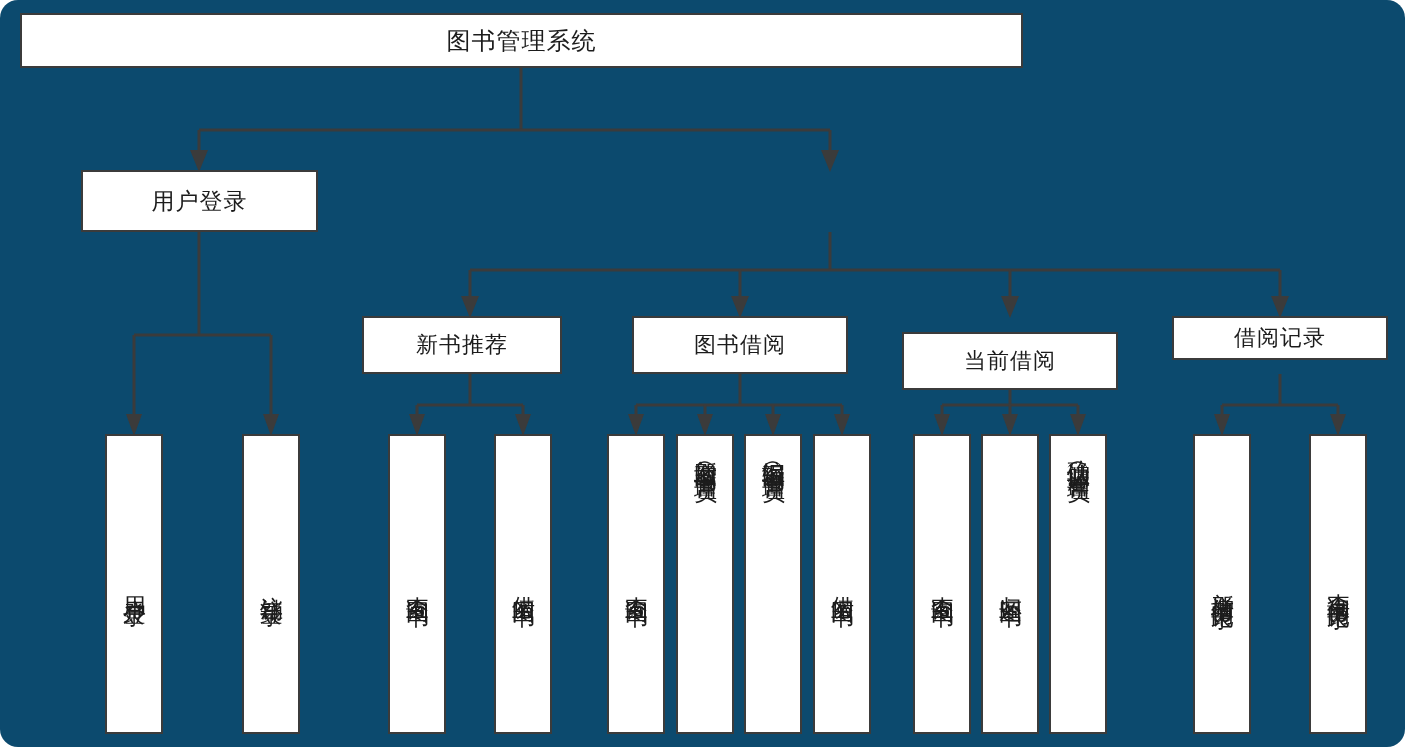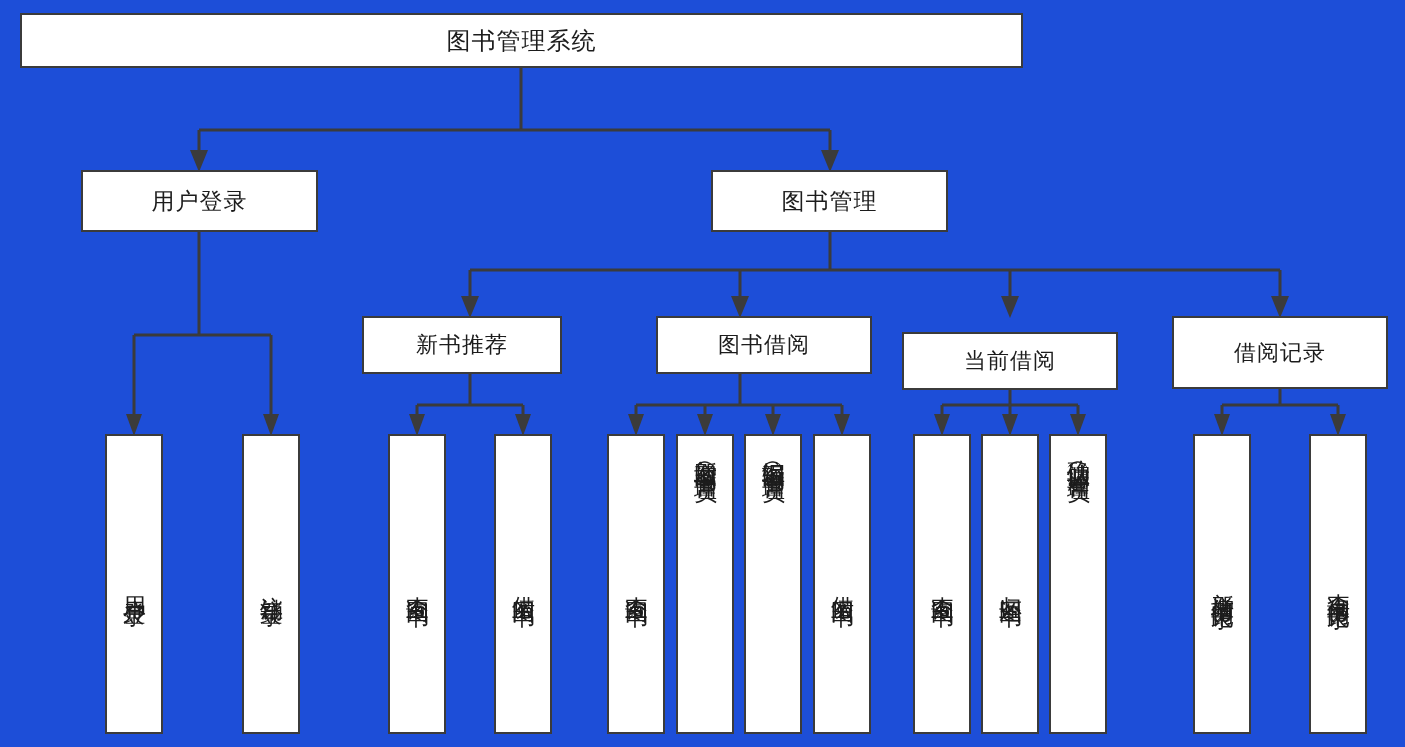--- a/index.html
+++ b/index.html
@@ -15,8 +15,9 @@
     position: relative;
     width: 1405px;
     height: 747px;
-    background: #1d4ed8;
+    background: #0c4a6e;
     overflow: hidden;
+    border-radius: 18px;
   }
   #wires {
     position: absolute;

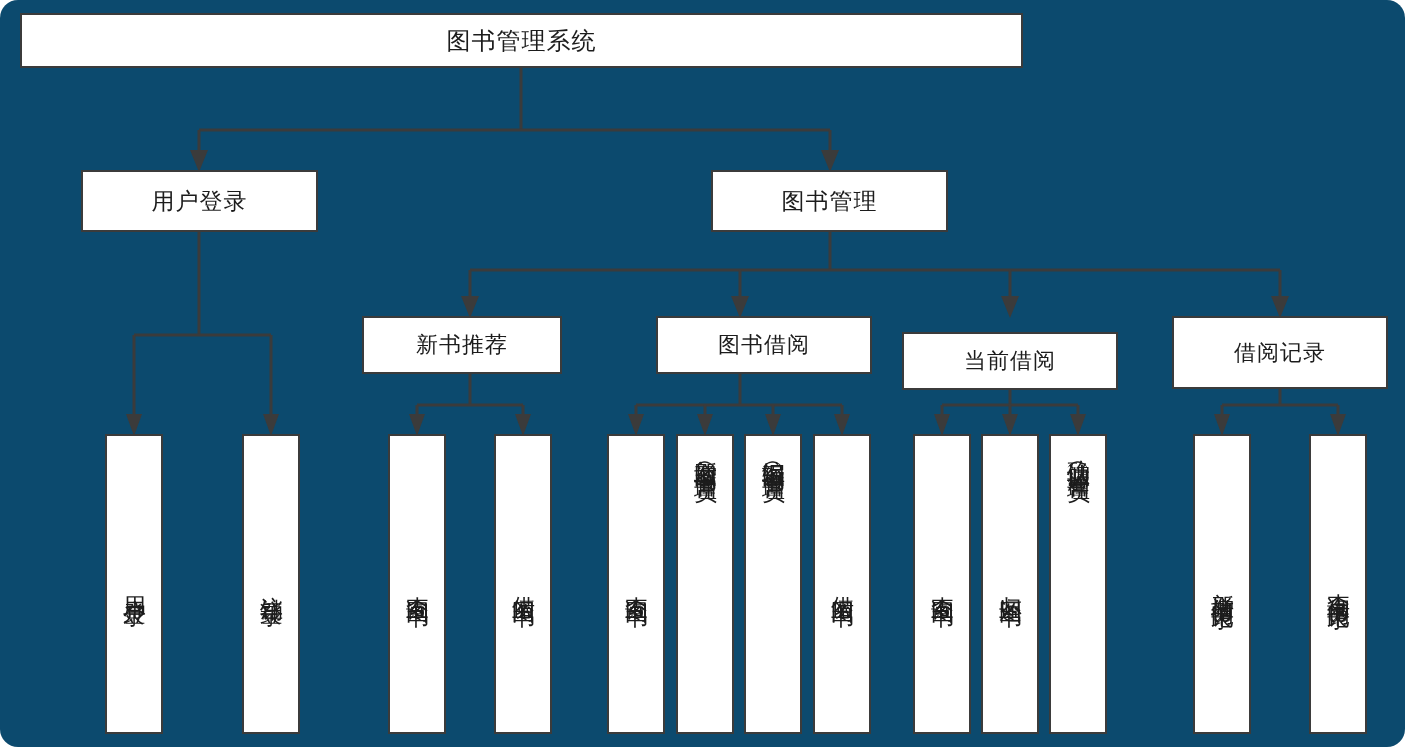--- a/index.html
+++ b/index.html
@@ -173,9 +173,6 @@
   <div class="node level2" style="left:81px; top:170px; width:237px; height:62px;">
     <span class="hlabel">用户登录</span>
   </div>
-  <div class="node level2" style="left:711px; top:170px; width:237px; height:62px;">
-    <span class="hlabel">图书管理</span>
-  </div>
 
   <div class="node level3" style="left:362px; top:316px; width:200px; height:58px;">
     <span class="hlabel">新书推荐</span>

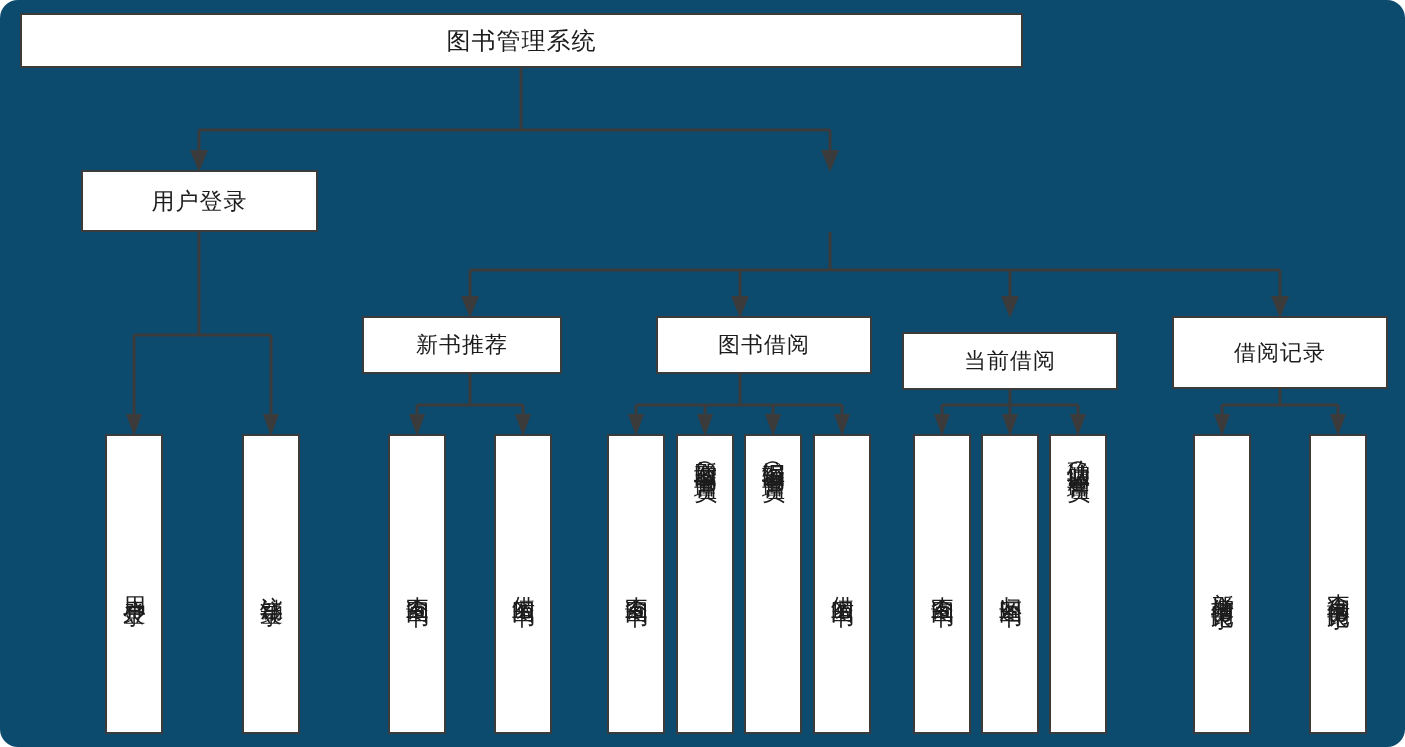--- a/index.html
+++ b/index.html
@@ -177,7 +177,7 @@
   <div class="node level3" style="left:362px; top:316px; width:200px; height:58px;">
     <span class="hlabel">新书推荐</span>
   </div>
-  <div class="node level3" style="left:632px; top:316px; width:216px; height:58px;margin-left:24px;">
+  <div class="node level3" style="left:632px; top:316px; width:216px; height:58px;">
     <span class="hlabel">图书借阅</span>
   </div>
   <div class="node level3" style="left:902px; top:332px; width:216px; height:58px;">

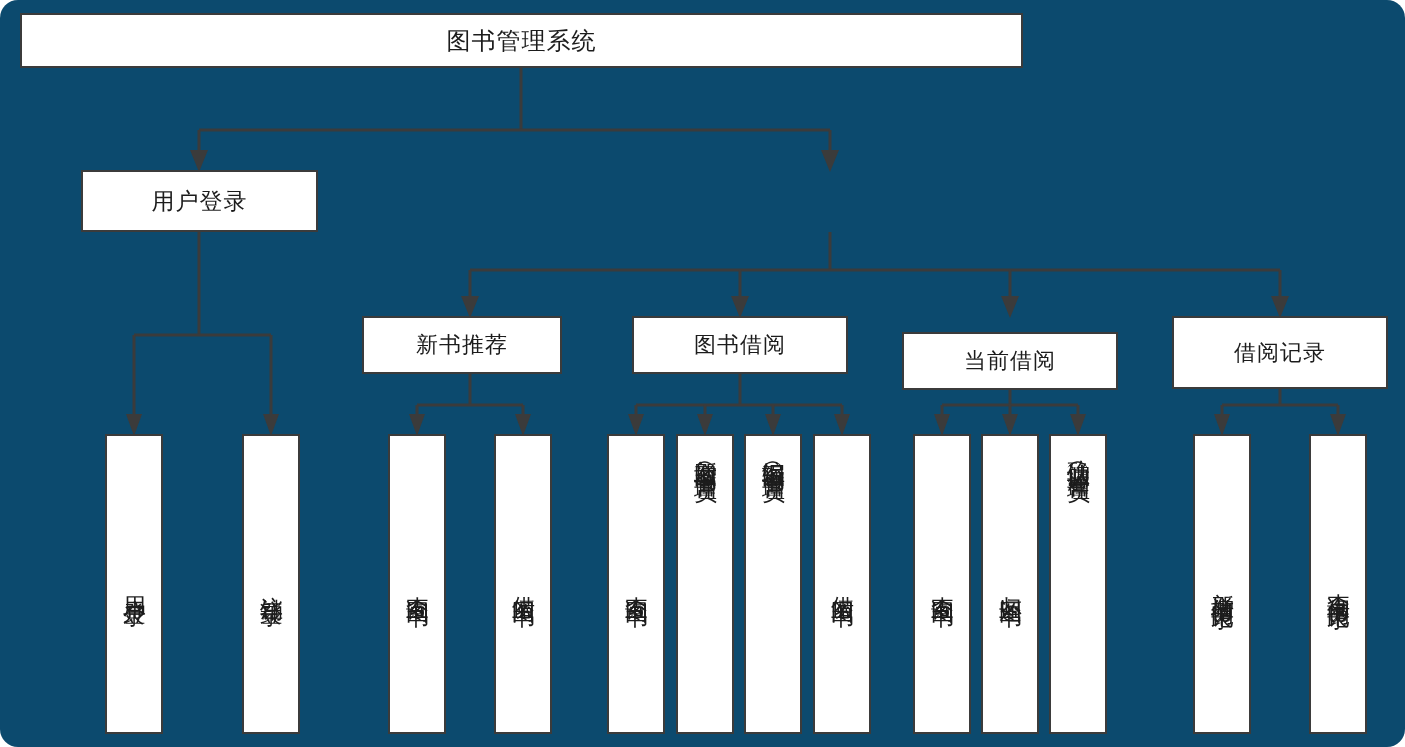--- a/index.html
+++ b/index.html
@@ -183,7 +183,7 @@
   <div class="node level3" style="left:902px; top:332px; width:216px; height:58px;">
     <span class="hlabel">当前借阅</span>
   </div>
-  <div class="node level3" style="left:1172px; top:316px; width:216px; height:73px;">
+  <div class="node level3" style="left:1172px; top:316px; width:216px; height:44px;">
     <span class="hlabel">借阅记录</span>
   </div>
 

